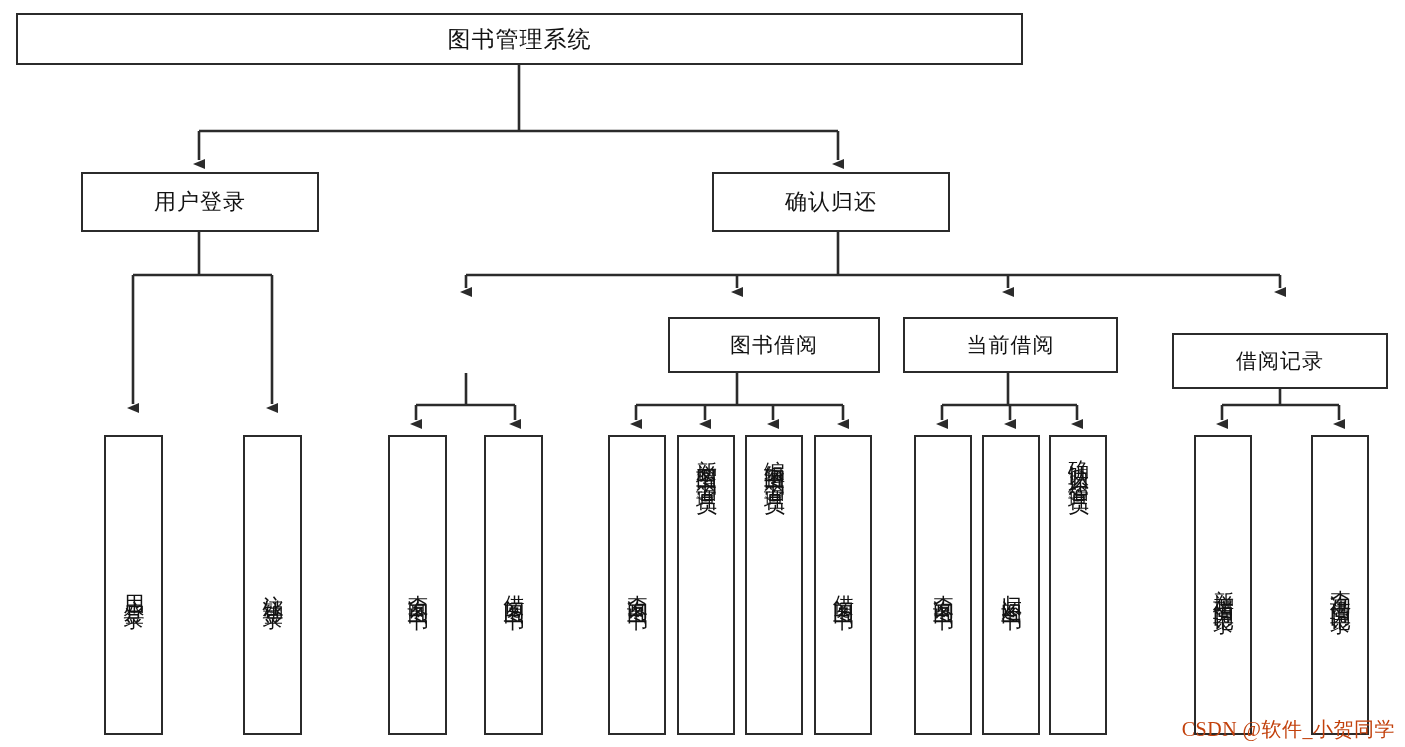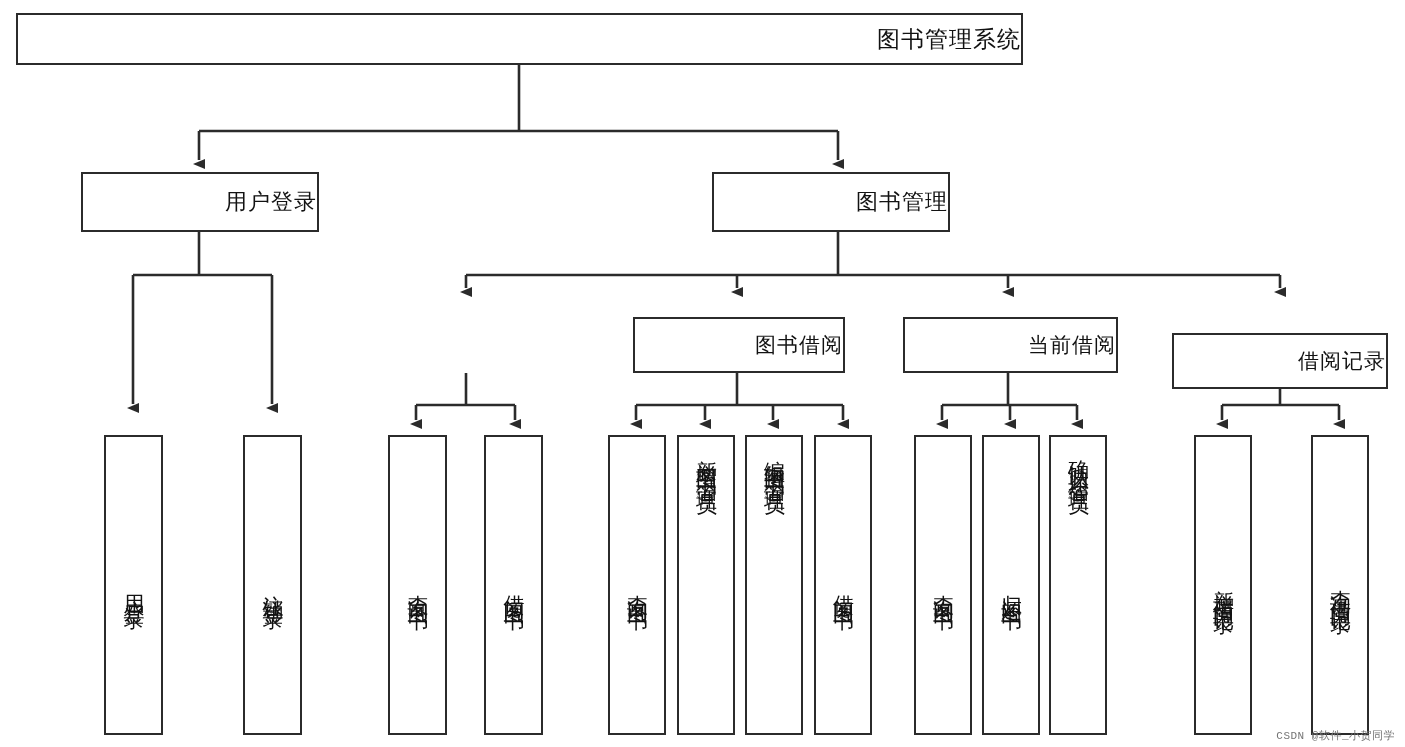--- a/index.html
+++ b/index.html
@@ -30,7 +30,7 @@
     border:2px solid #2b2b2b;
     display:flex;
     align-items:center;
-    justify-content:flex-end;
+    justify-content:center;
     z-index:2;
   }
   .node .lbl{

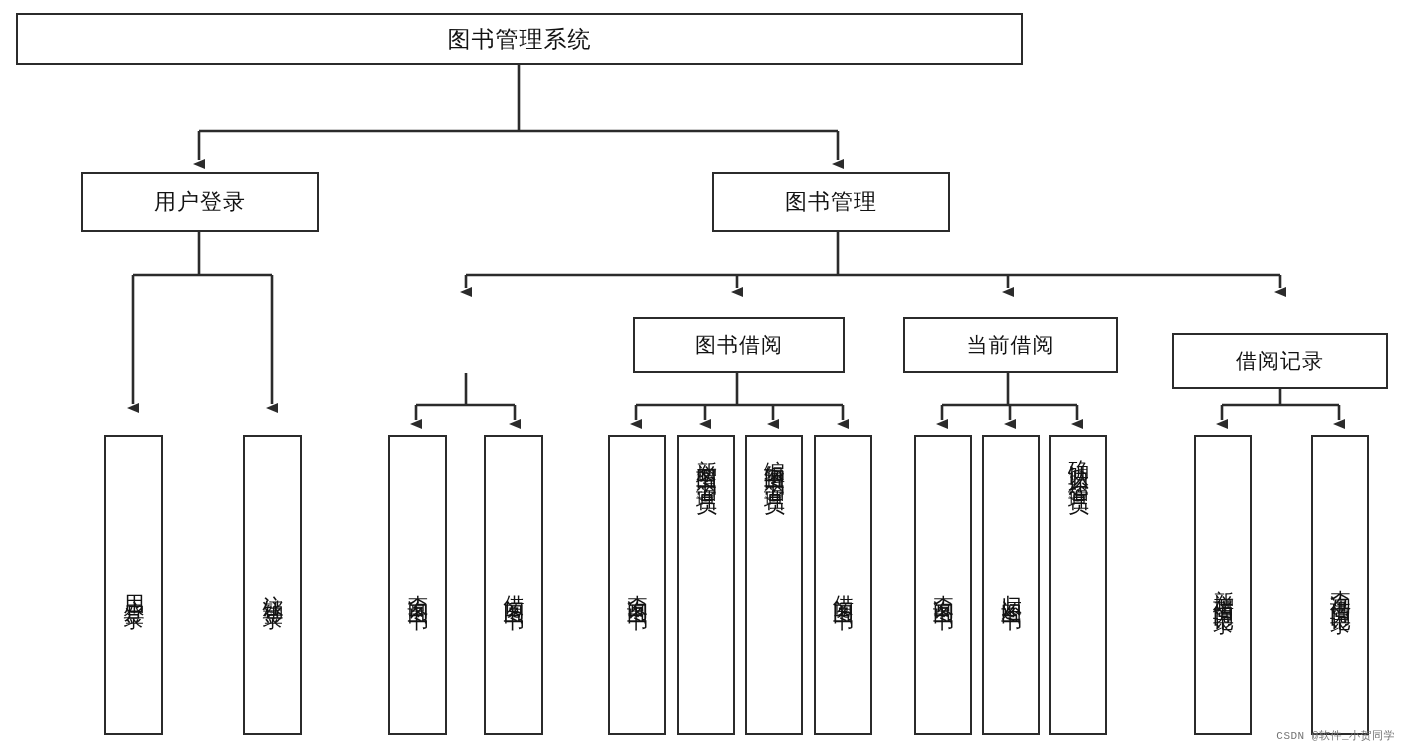--- a/index.html
+++ b/index.html
@@ -140,7 +140,7 @@
     <span class="lbl">用户登录</span>
   </div>
   <div class="node mid" style="left:712px; top:172px; width:238px; height:60px;">
-    <span class="lbl">图书管理</span>
+    <span class="lbl">确认归还</span>
   </div>
 
   <div class="node cat" style="left:633px; top:317px; width:212px; height:56px;">

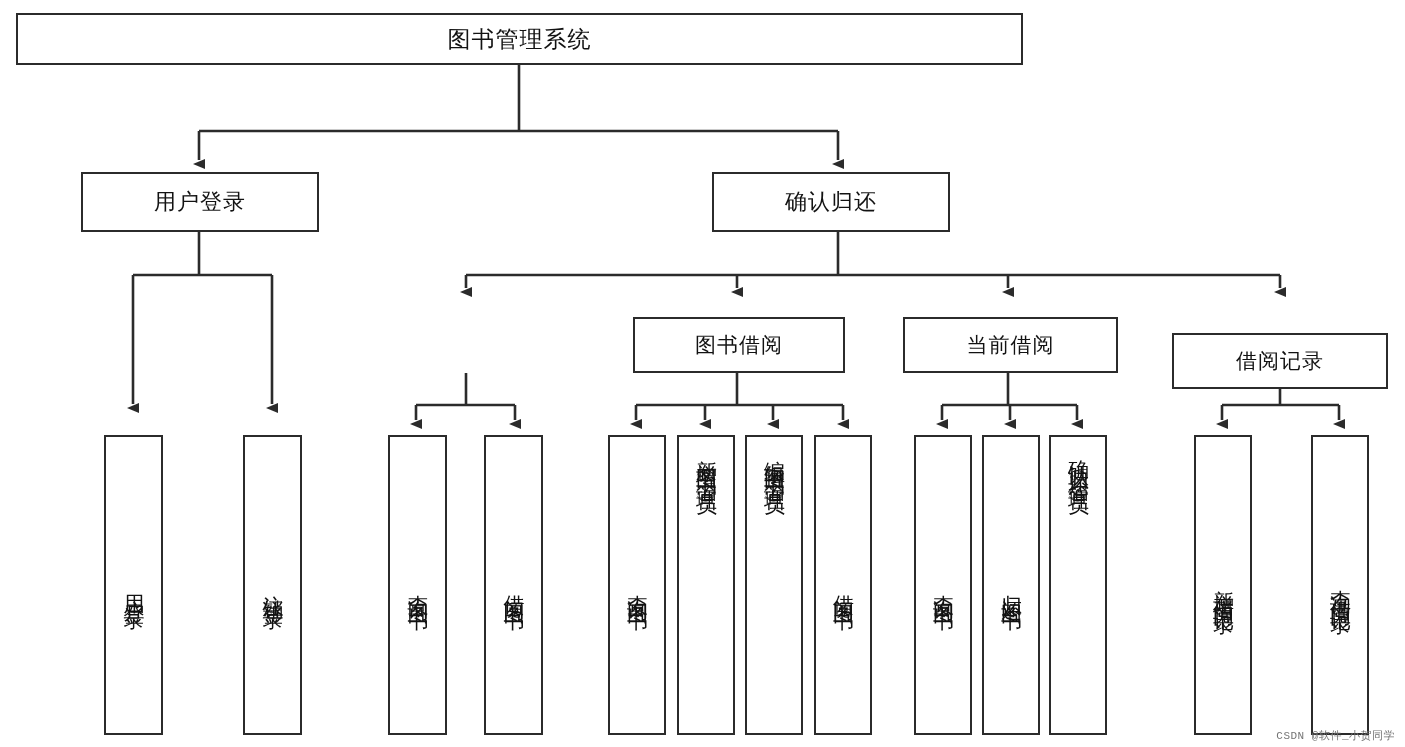--- a/index.html
+++ b/index.html
@@ -143,7 +143,7 @@
     <span class="lbl">确认归还</span>
   </div>
 
-  <div class="node cat" style="left:633px; top:317px; width:212px; height:56px;">
+  <div class="node cat" style="left:668px; top:317px; width:212px; height:56px;">
     <span class="lbl">图书借阅</span>
   </div>
   <div class="node cat" style="left:903px; top:317px; width:215px; height:56px;">

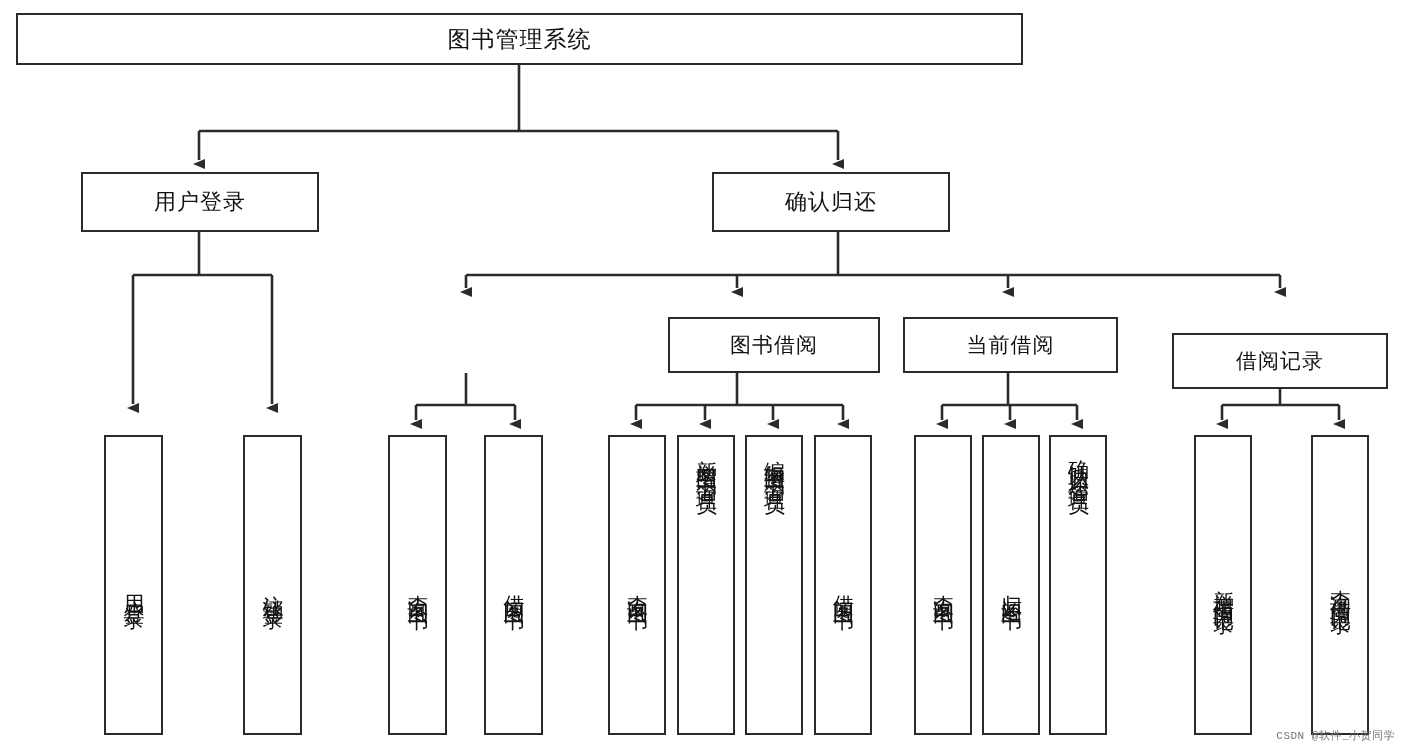--- a/index.html
+++ b/index.html
@@ -67,12 +67,12 @@
     position:absolute;
     right:10px;
     bottom:4px;
-    font-size:11px;
-    color:#737373;
+    font-size:20px;
+    color:#c2410c;
     letter-spacing:0.5px;
     z-index:5;
     white-space:nowrap;
-    font-family:Liberation Mono, monospace;
+    font-family:Liberation Serif, serif;
   }
 </style>
 </head>

